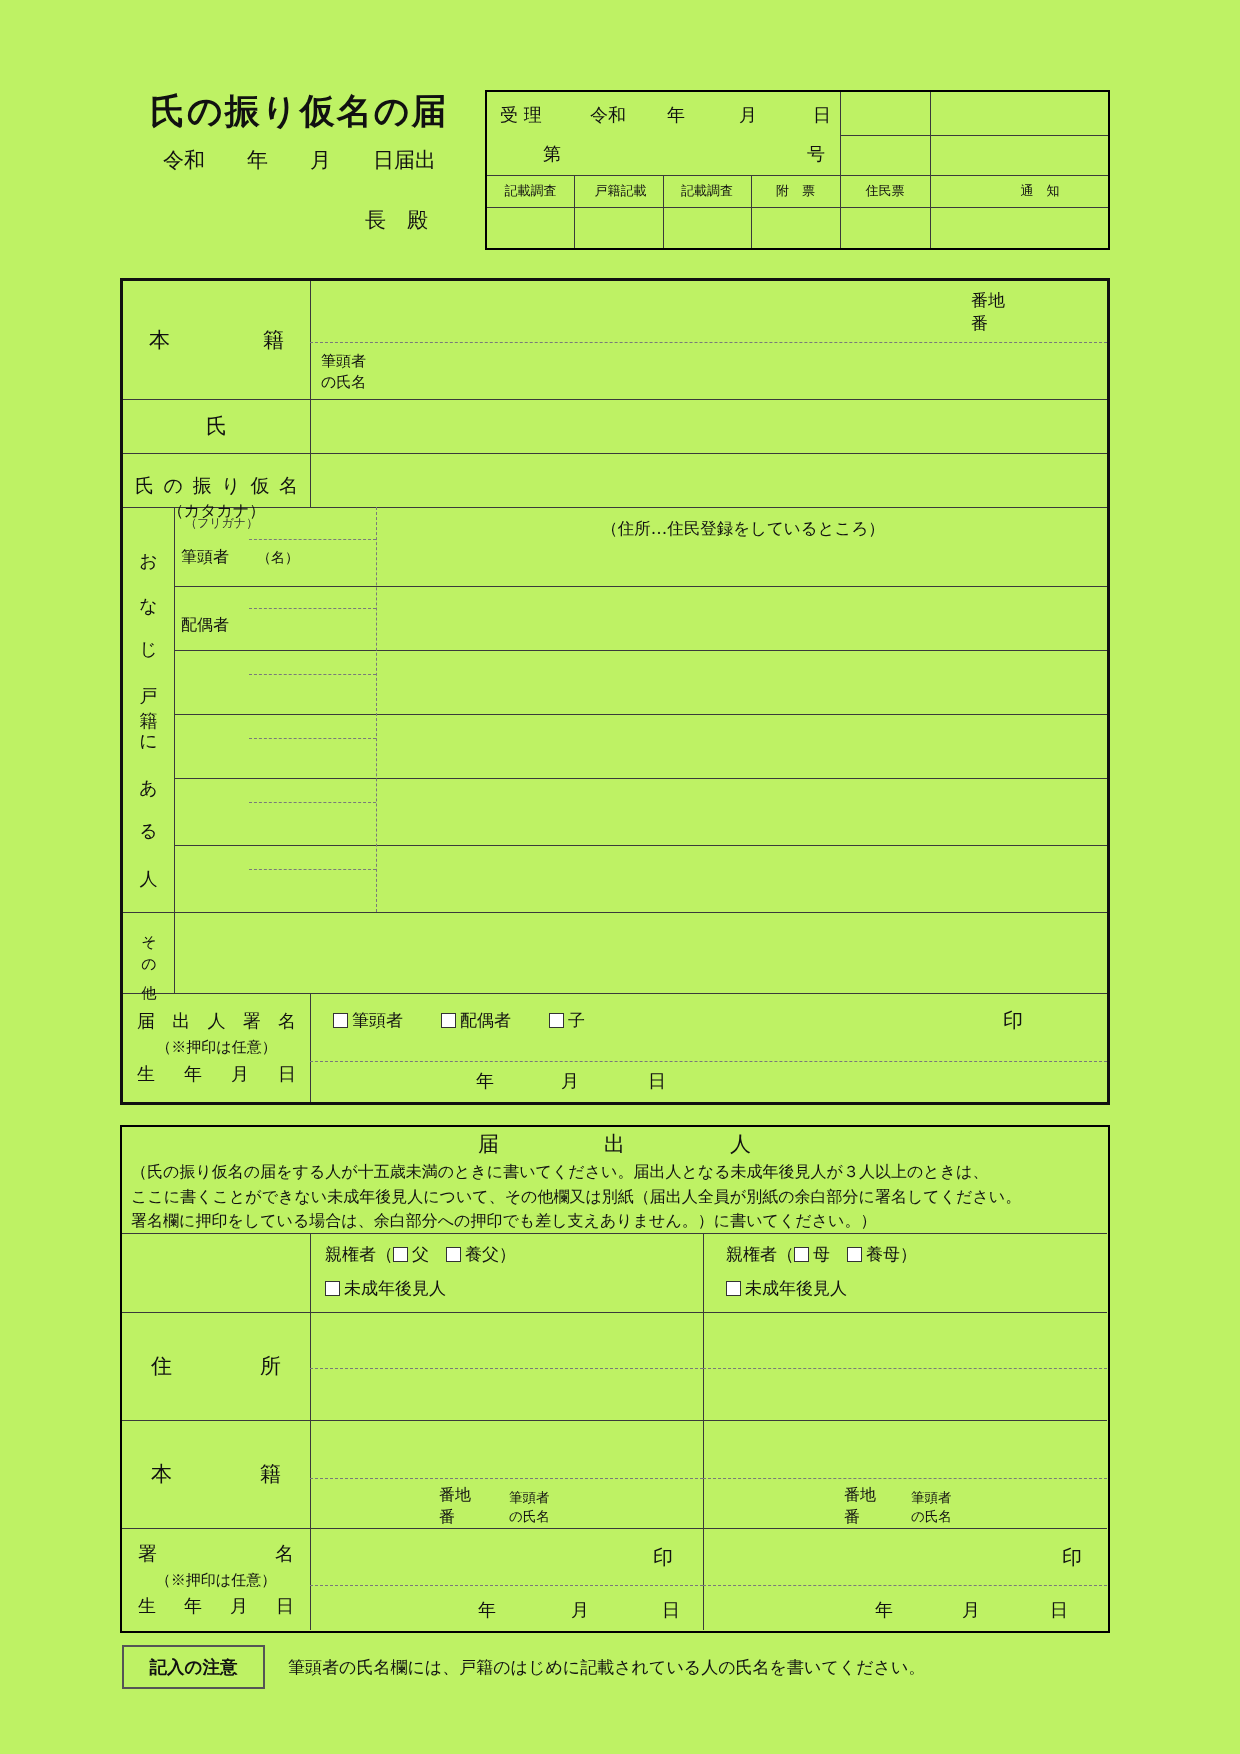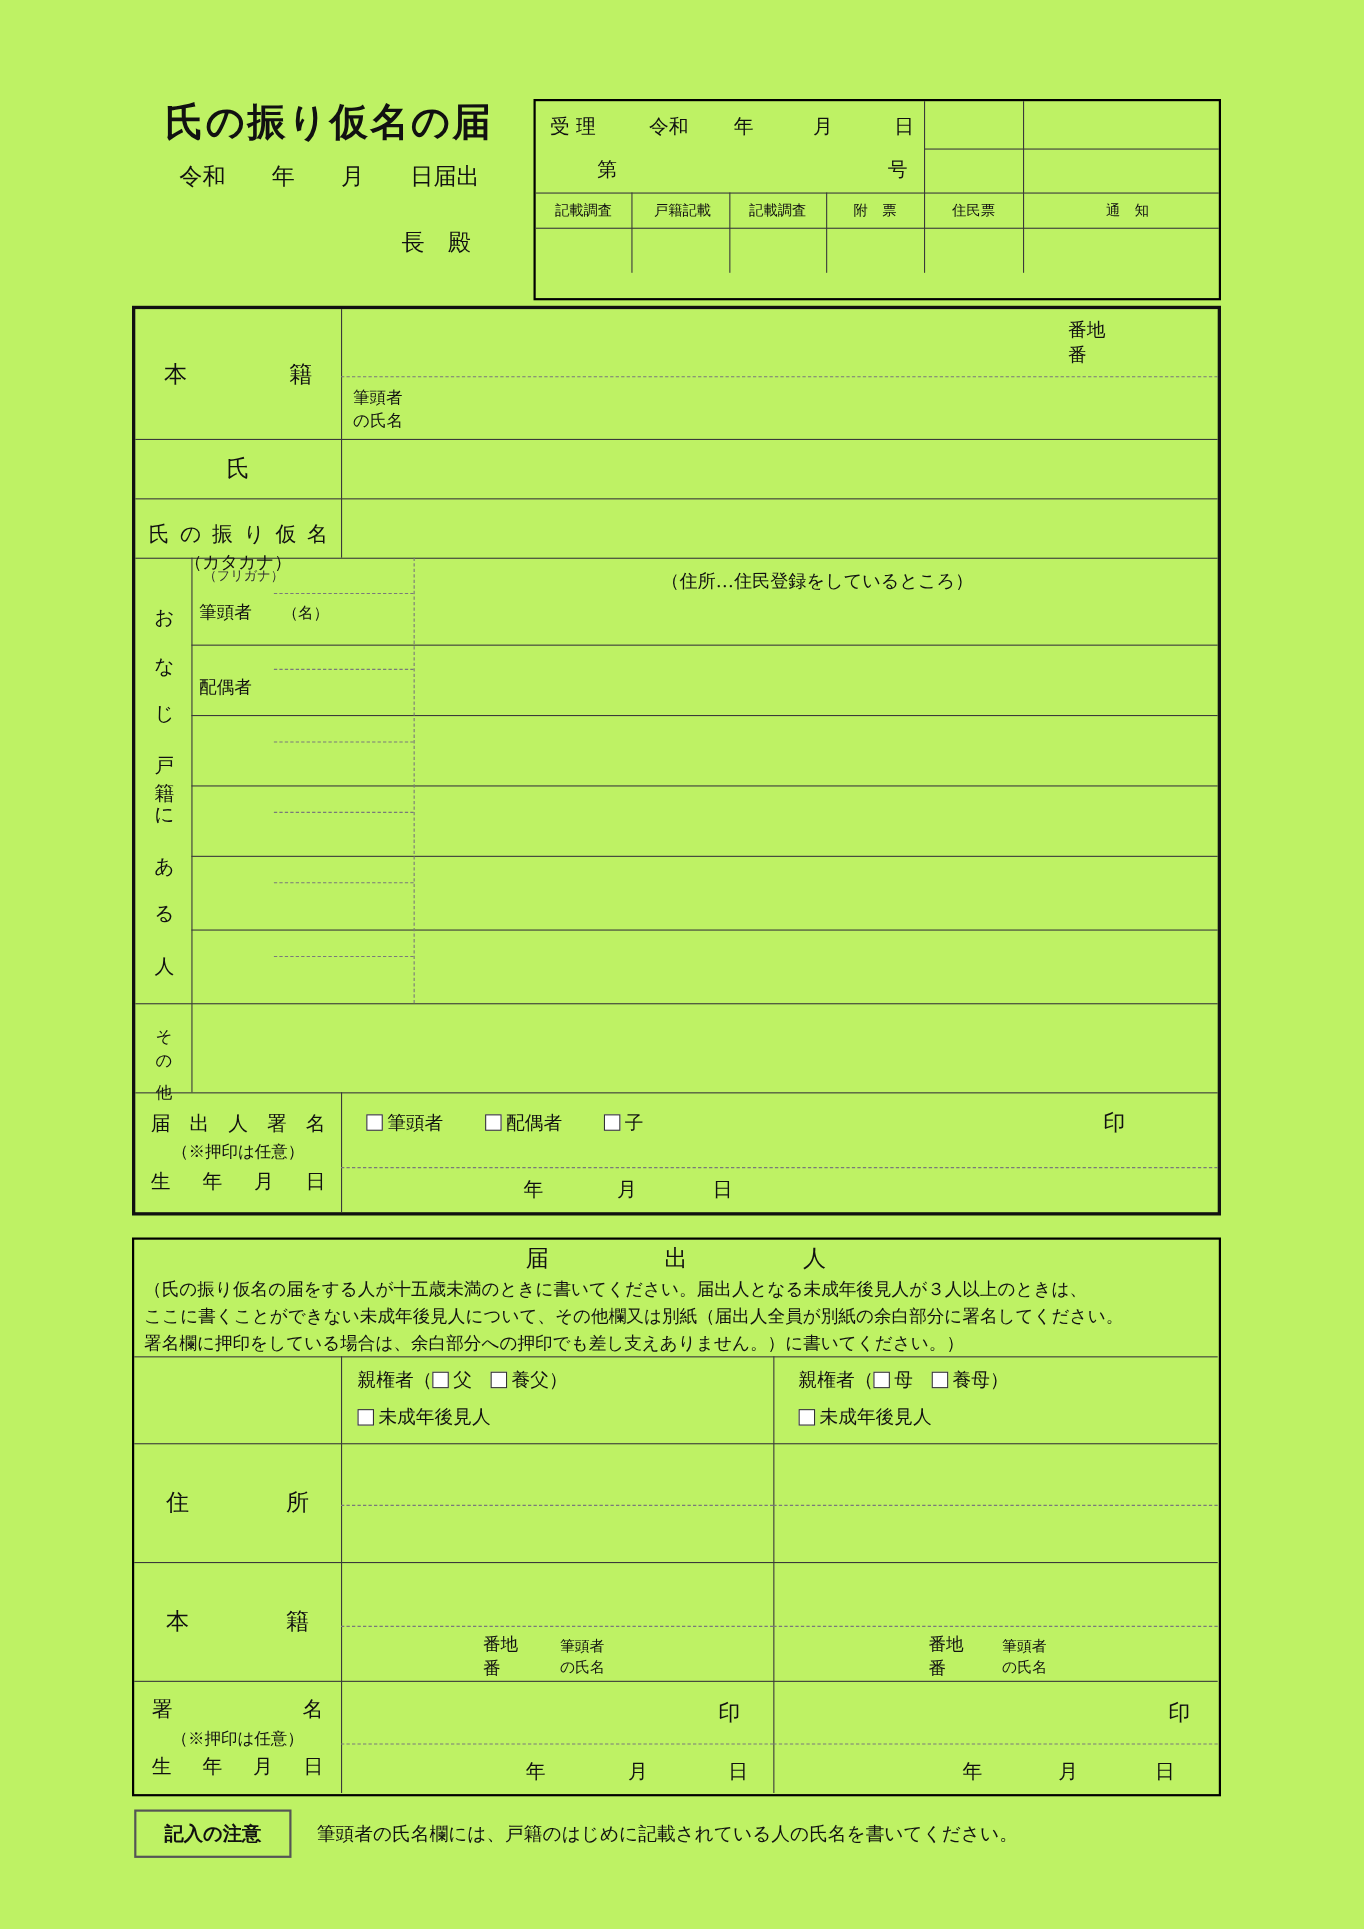--- a/index.html
+++ b/index.html
@@ -30,7 +30,7 @@
   <div class="abs" style="left:163px;top:146px;font-size:21px;">令和　　年　　月　　日届出</div>
   <div class="abs" style="left:333px;top:206px;font-size:21px;margin-left:32px;">長　殿</div>
 
-  <div class="box" style="left:485px;top:90px;width:625px;height:183px;">
+  <div class="box" style="left:485px;top:90px;width:625px;height:160px;">
 
     <div class="vline" style="left:353px;top:0;height:156px;"></div>
     <div class="vline" style="left:443px;top:0;height:156px;"></div>

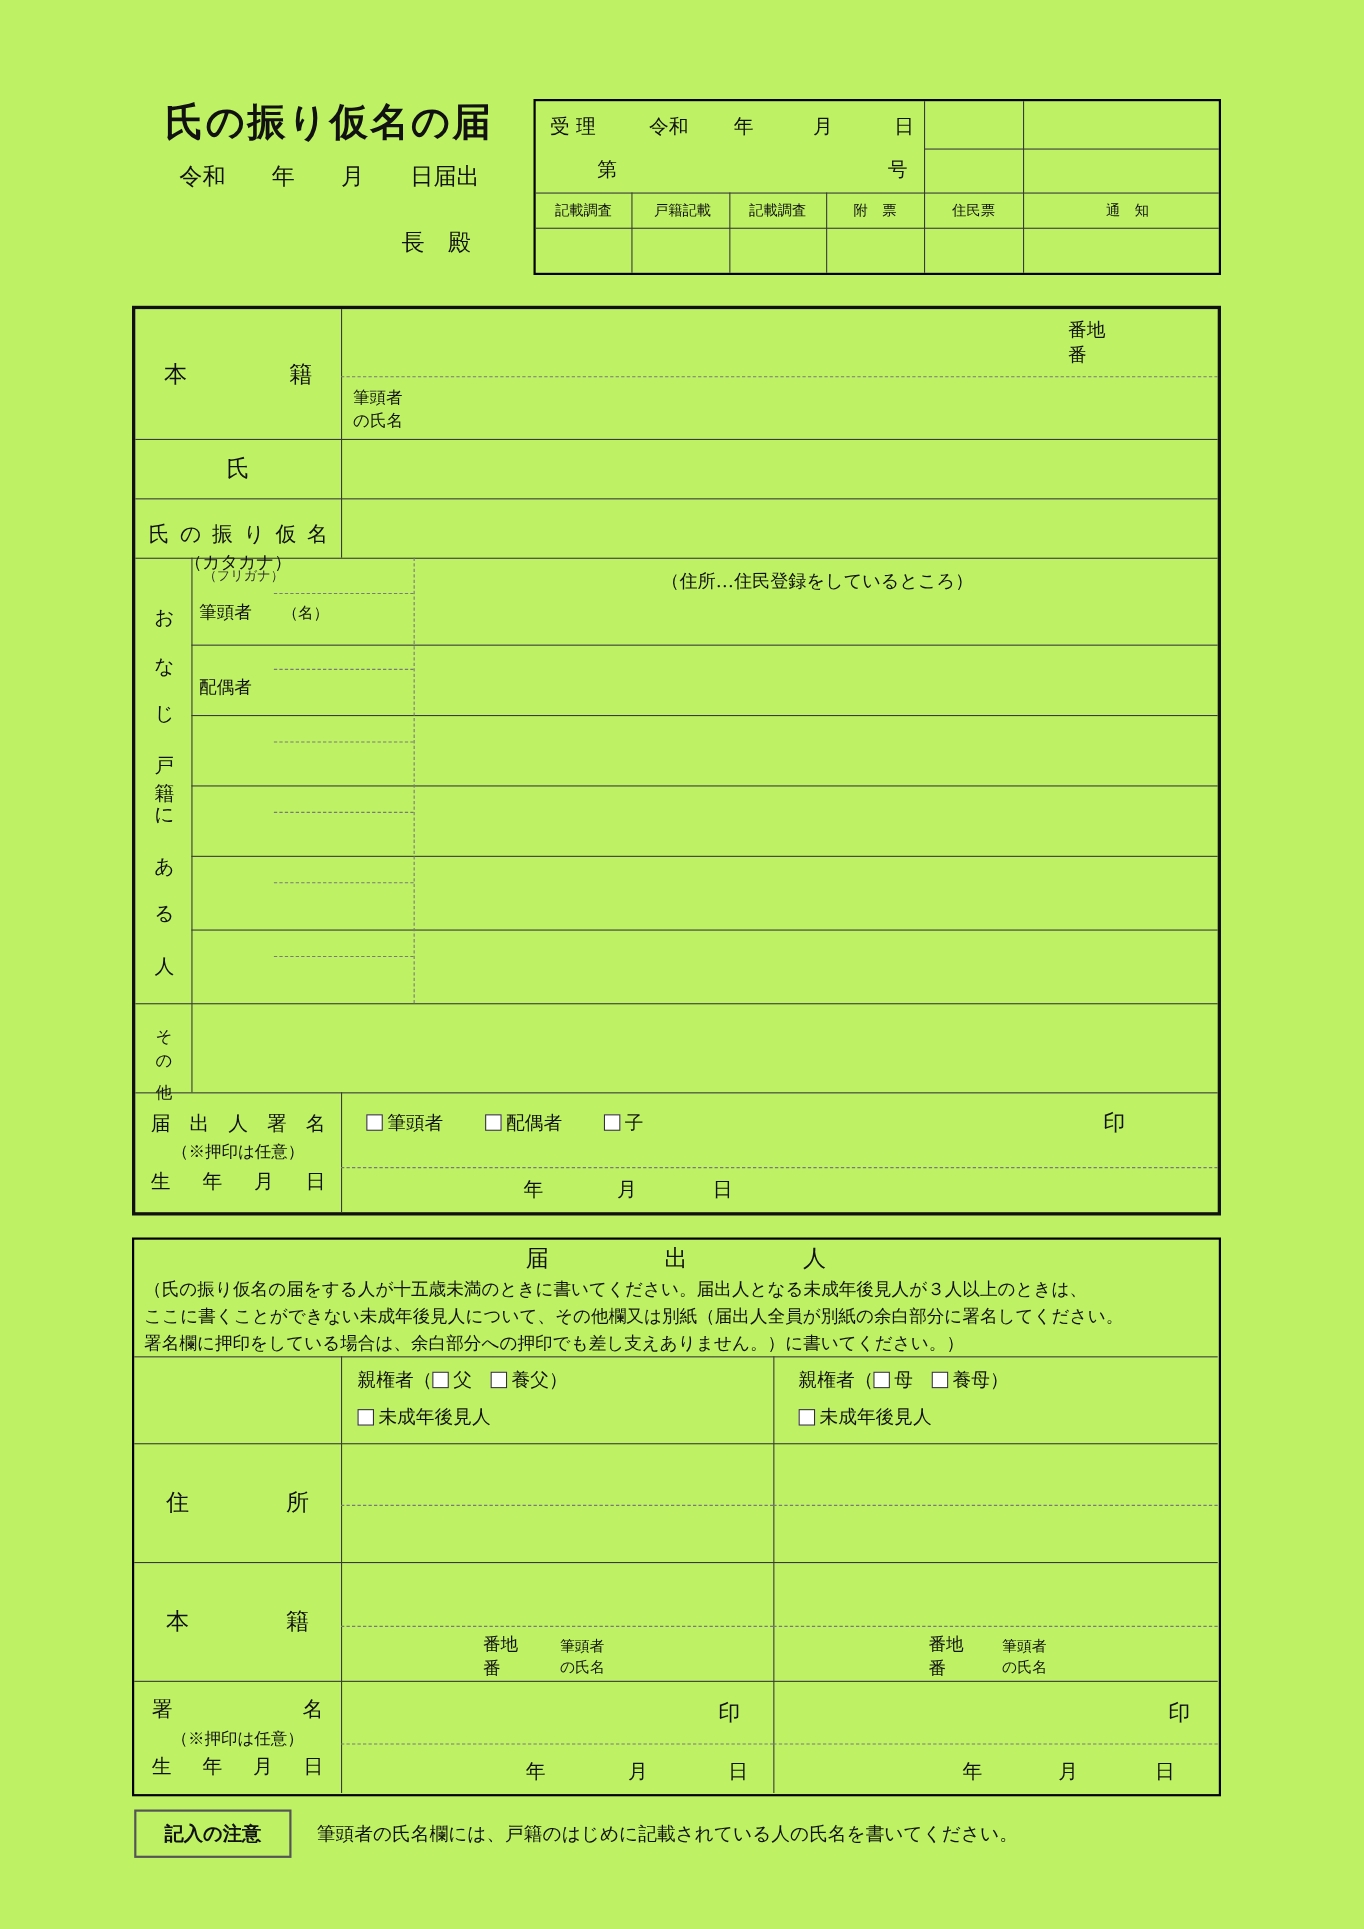--- a/index.html
+++ b/index.html
@@ -55,7 +55,7 @@
     <div class="abs small-head sans" style="left:176px;top:83px;width:88px;height:32px;">記載調査</div>
     <div class="abs small-head sans" style="left:264px;top:83px;width:89px;height:32px;">附　票</div>
     <div class="abs small-head sans" style="left:353px;top:83px;width:90px;height:32px;">住民票</div>
-    <div class="abs small-head sans" style="left:449px;top:83px;width:178px;height:32px;">通　知</div>
+    <div class="abs small-head sans" style="left:464px;top:83px;width:178px;height:32px;">通　知</div>
   </div>
 
   <div class="box thick" style="left:120px;top:278px;width:990px;height:827px;border-color:#111;">

